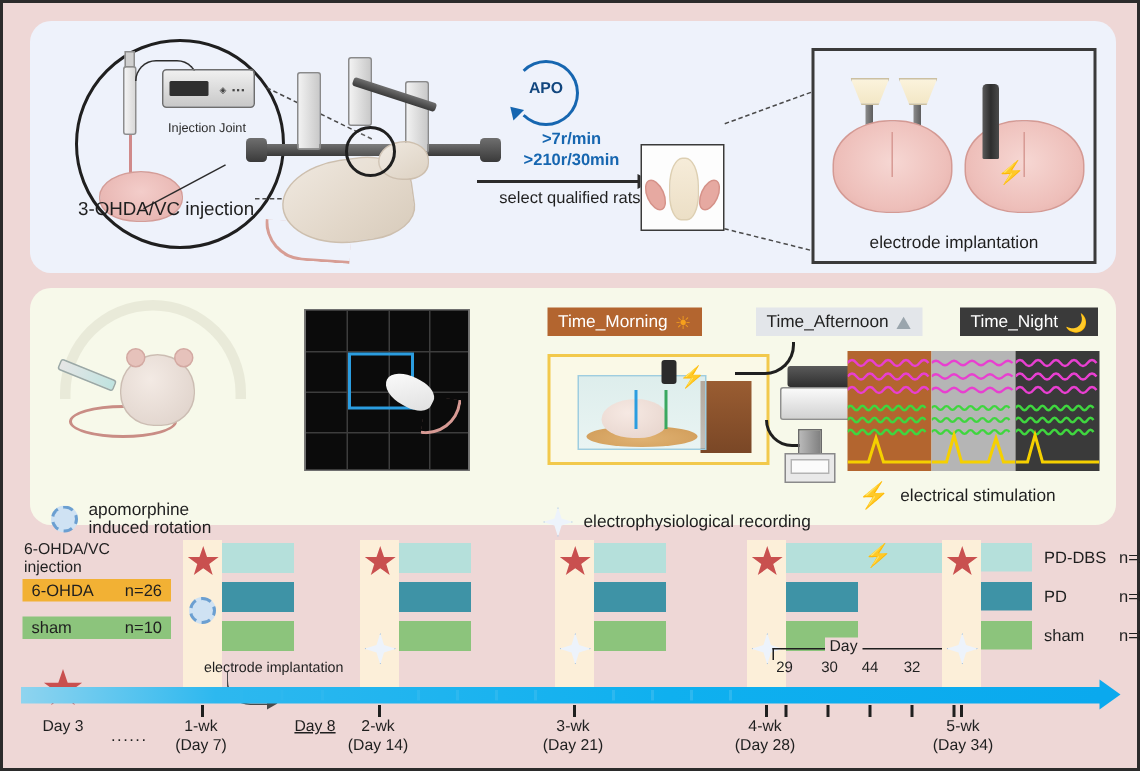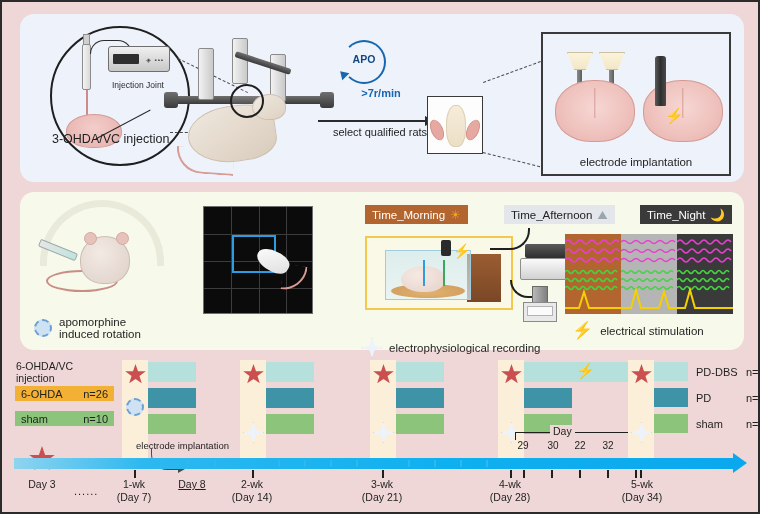--- a/index.html
+++ b/index.html
@@ -484,6 +484,7 @@
       <div class="apo-text">APO</div>
       <div class="apo-crit">
         <div>&gt;7r/min</div>
+        <div>&gt;210r/30min</div>
       </div>
       <div class="select-arrow"></div>
       <div class="select-label">select qualified rats</div>

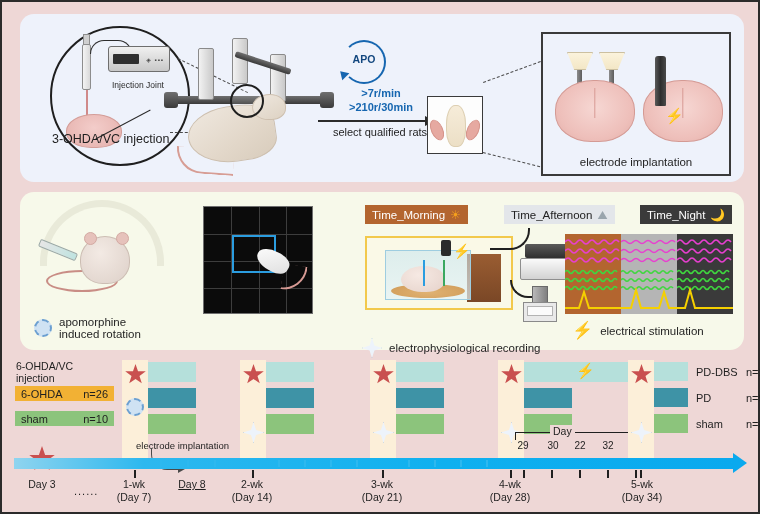--- a/index.html
+++ b/index.html
@@ -617,7 +617,7 @@
       </div>
     </div>
 
-    <div class="legend-item" style="left:14px;top:124px;">
+    <div class="legend-item" style="left:14px;top:142px;">
       <span class="gear-blue"></span>
       <span style="line-height:12px;">
         <span>apomorphine</span><br>

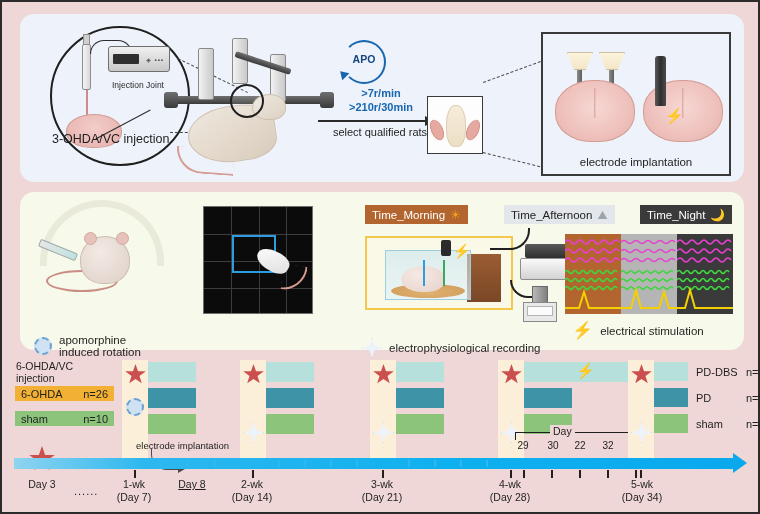--- a/index.html
+++ b/index.html
@@ -695,7 +695,7 @@
     <div class="daybracket-label">Day</div>
     <div class="daynum" style="left:521px;">29</div>
     <div class="daynum" style="left:551px;">30</div>
-    <div class="daynum" style="left:578px;">22</div>
+    <div class="daynum" style="left:578px;">44</div>
     <div class="daynum" style="left:606px;">32</div>
     <div class="daynum" style="left:633px;">33</div>
 

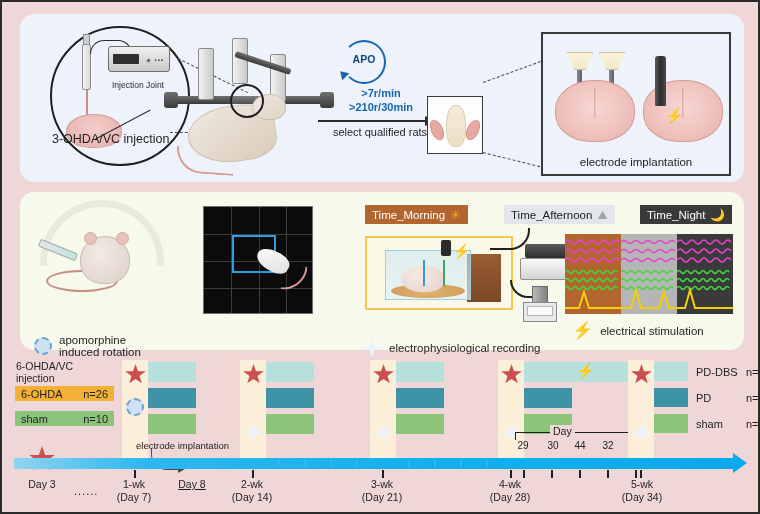--- a/index.html
+++ b/index.html
@@ -753,7 +753,7 @@
       <span>1-wk</span><br>
       <span>(Day 7)</span>
     </div>
-    <div class="axlabel" style="left:190px;text-decoration:underline;">
+    <div class="axlabel" style="left:208px;text-decoration:underline;">
       <span>Day 8</span>
     </div>
     <div class="axlabel" style="left:250px;">

